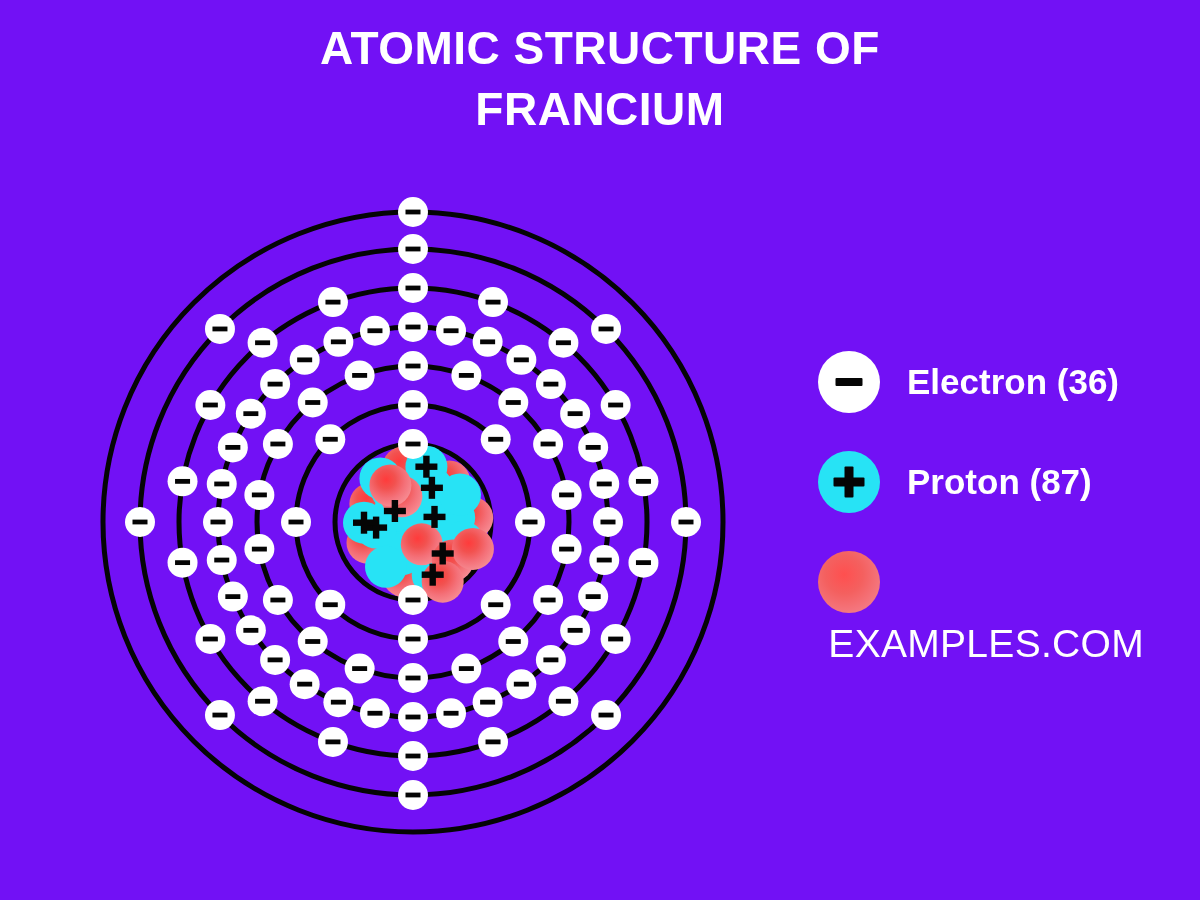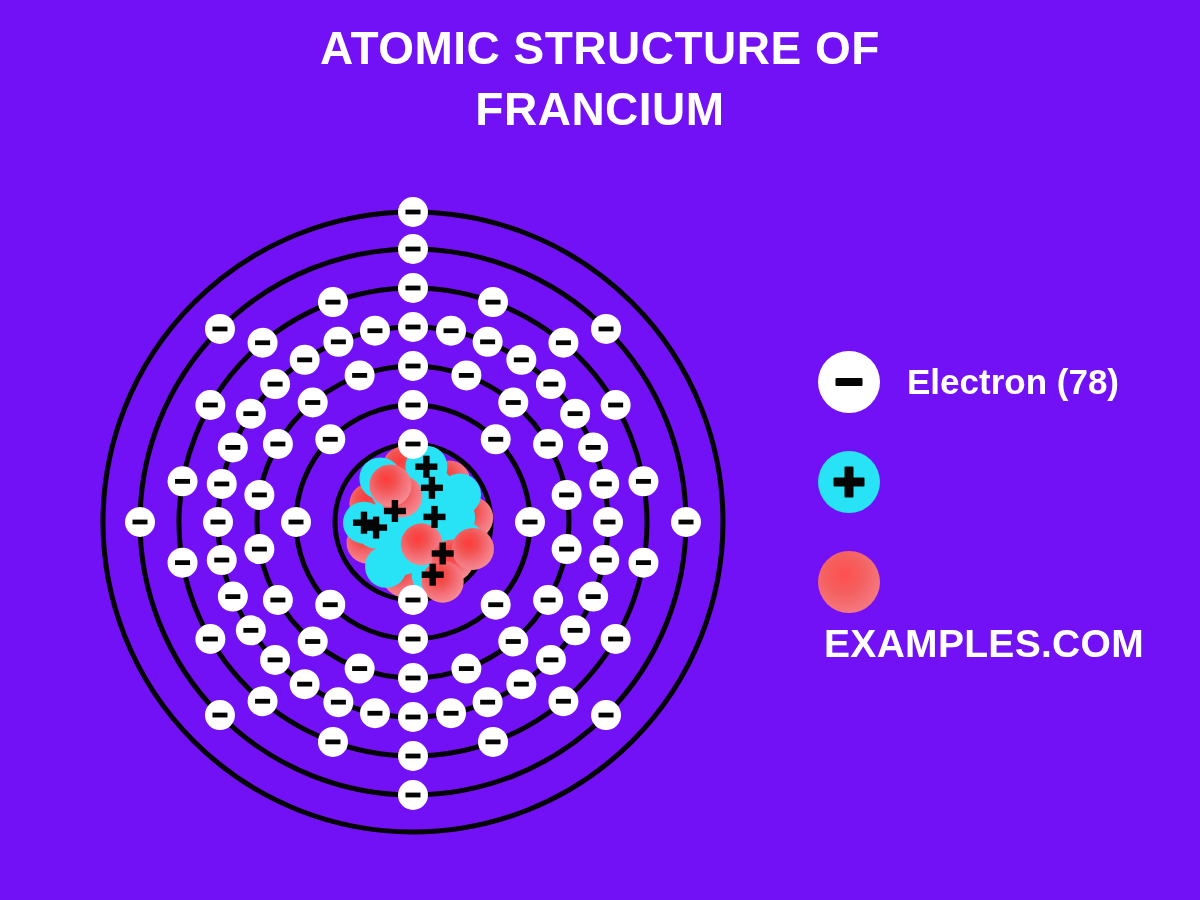--- a/index.html
+++ b/index.html
@@ -583,7 +583,7 @@
       <div class="legend-swatch electron">
         <div class="sign minus"></div>
       </div>
-      <div class="legend-label">Electron (78)</div>
+      <div class="legend-label">Electron (36)</div>
     </div>
 
     <div class="legend-row">

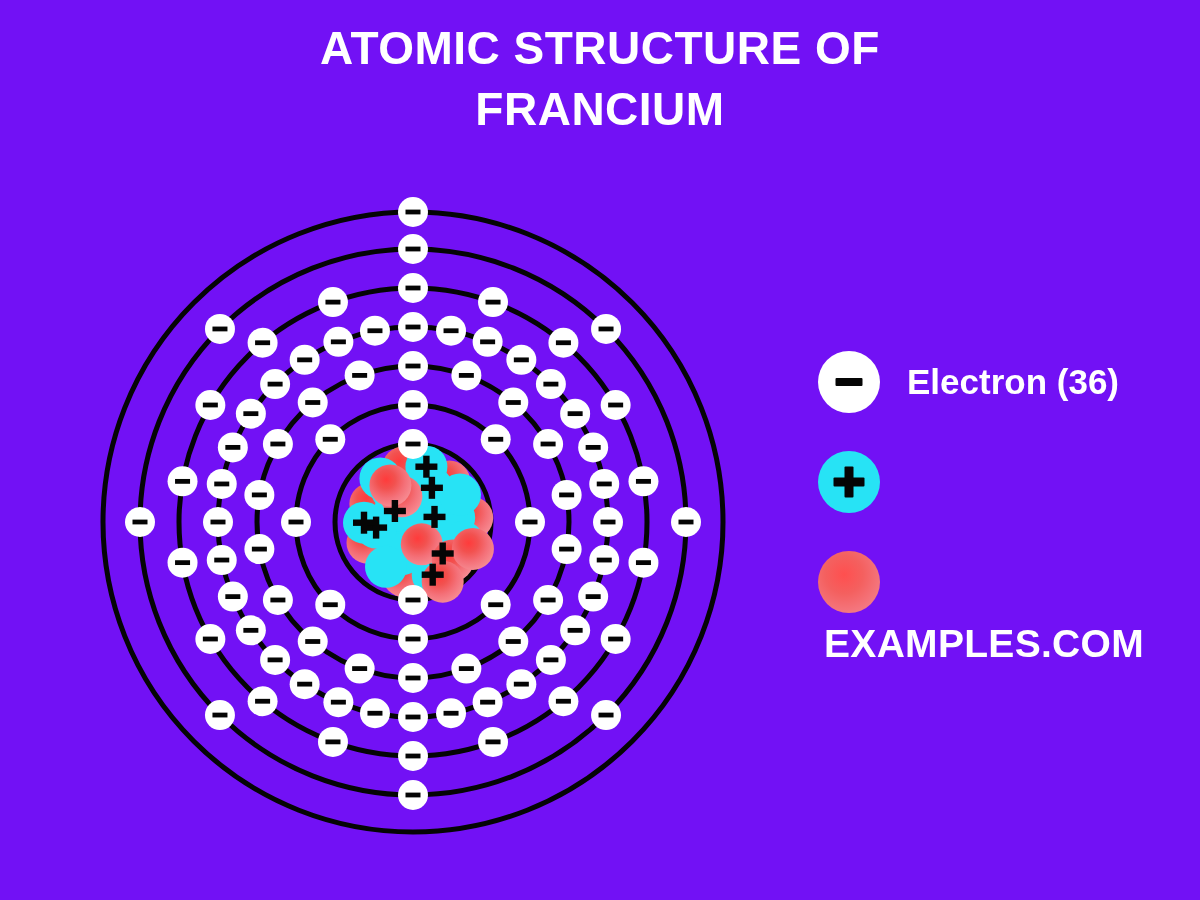--- a/index.html
+++ b/index.html
@@ -591,6 +591,7 @@
         <div class="sign plus-h"></div>
         <div class="sign plus-v"></div>
       </div>
+      <div class="legend-label">Proton (87)</div>
     </div>
 
     <div class="legend-row">

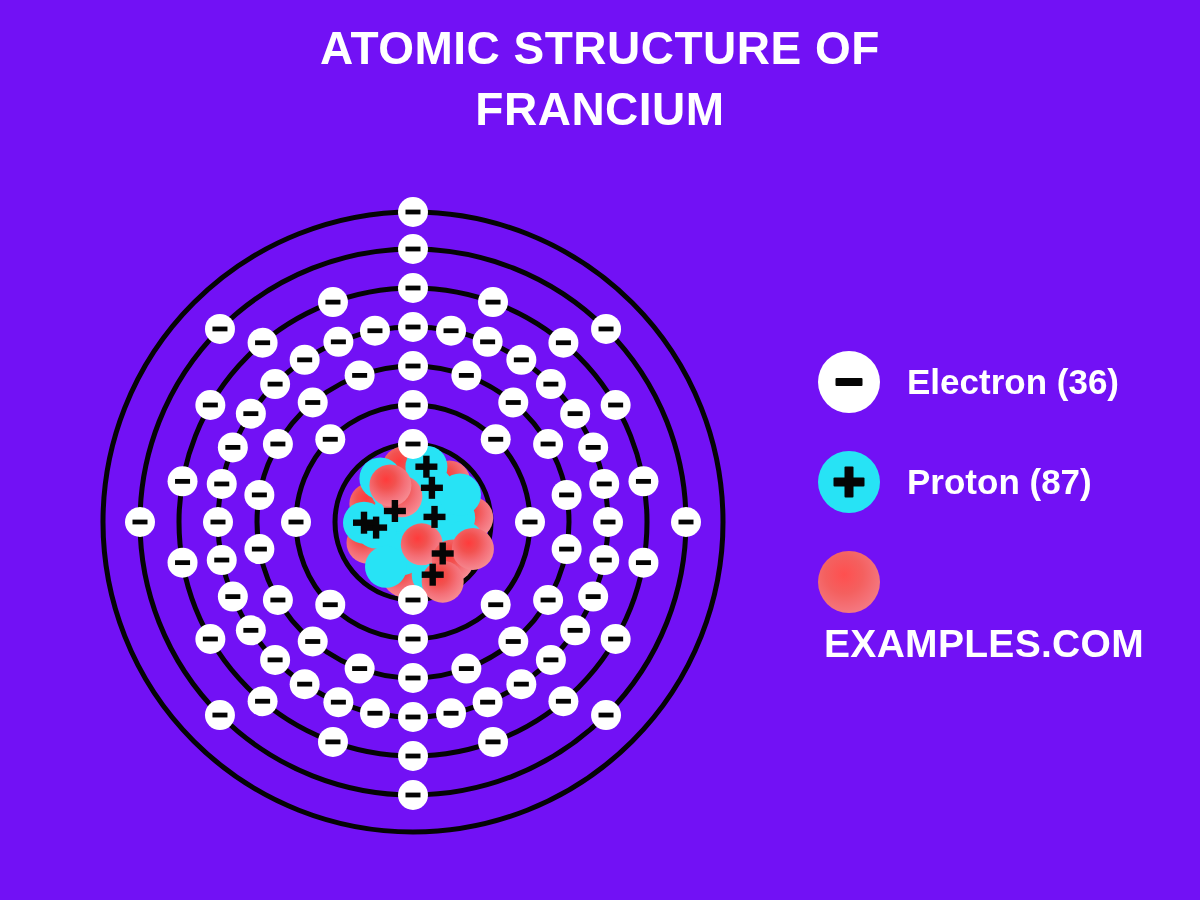--- a/index.html
+++ b/index.html
@@ -118,7 +118,7 @@
     bottom: 38px;
     color: #ffffff;
     font-family: "Liberation Sans", sans-serif;
-    font-weight: bold;
+    font-weight: normal;
     font-size: 39px;
     letter-spacing: 0.3px;
   }

